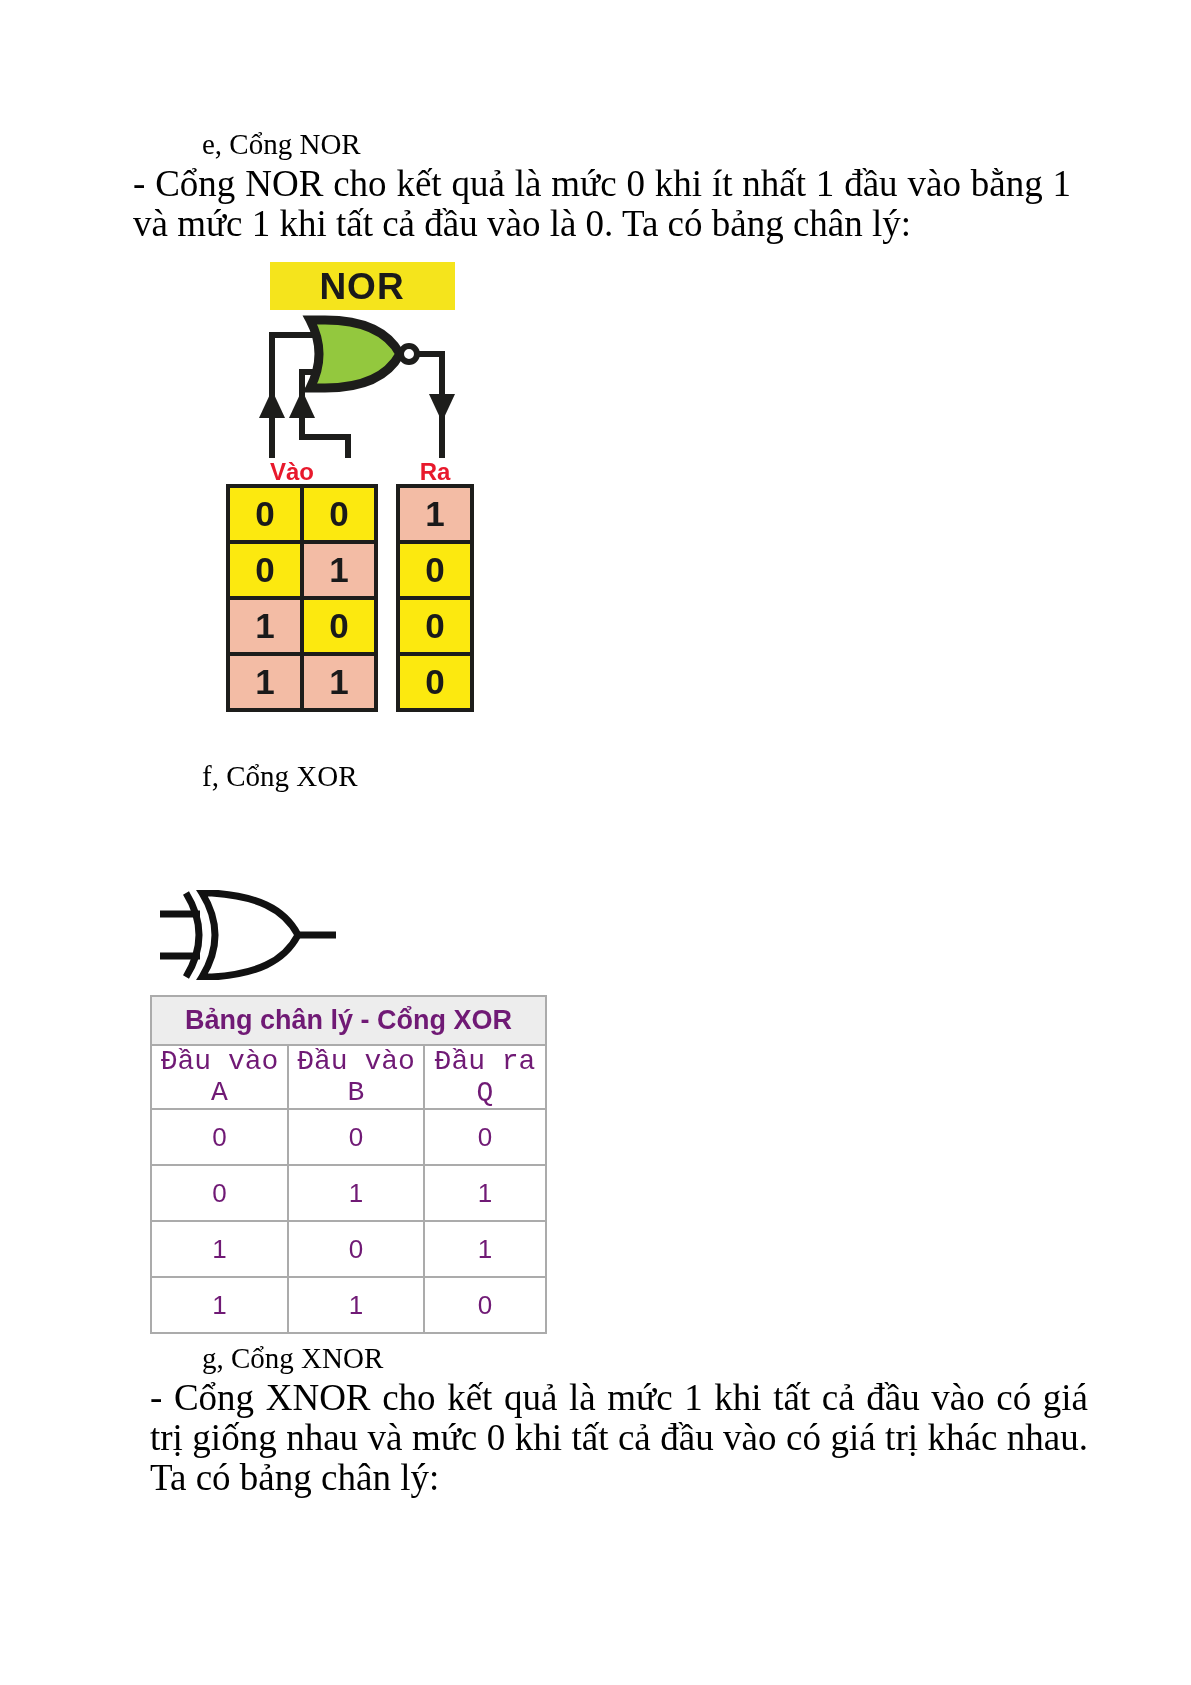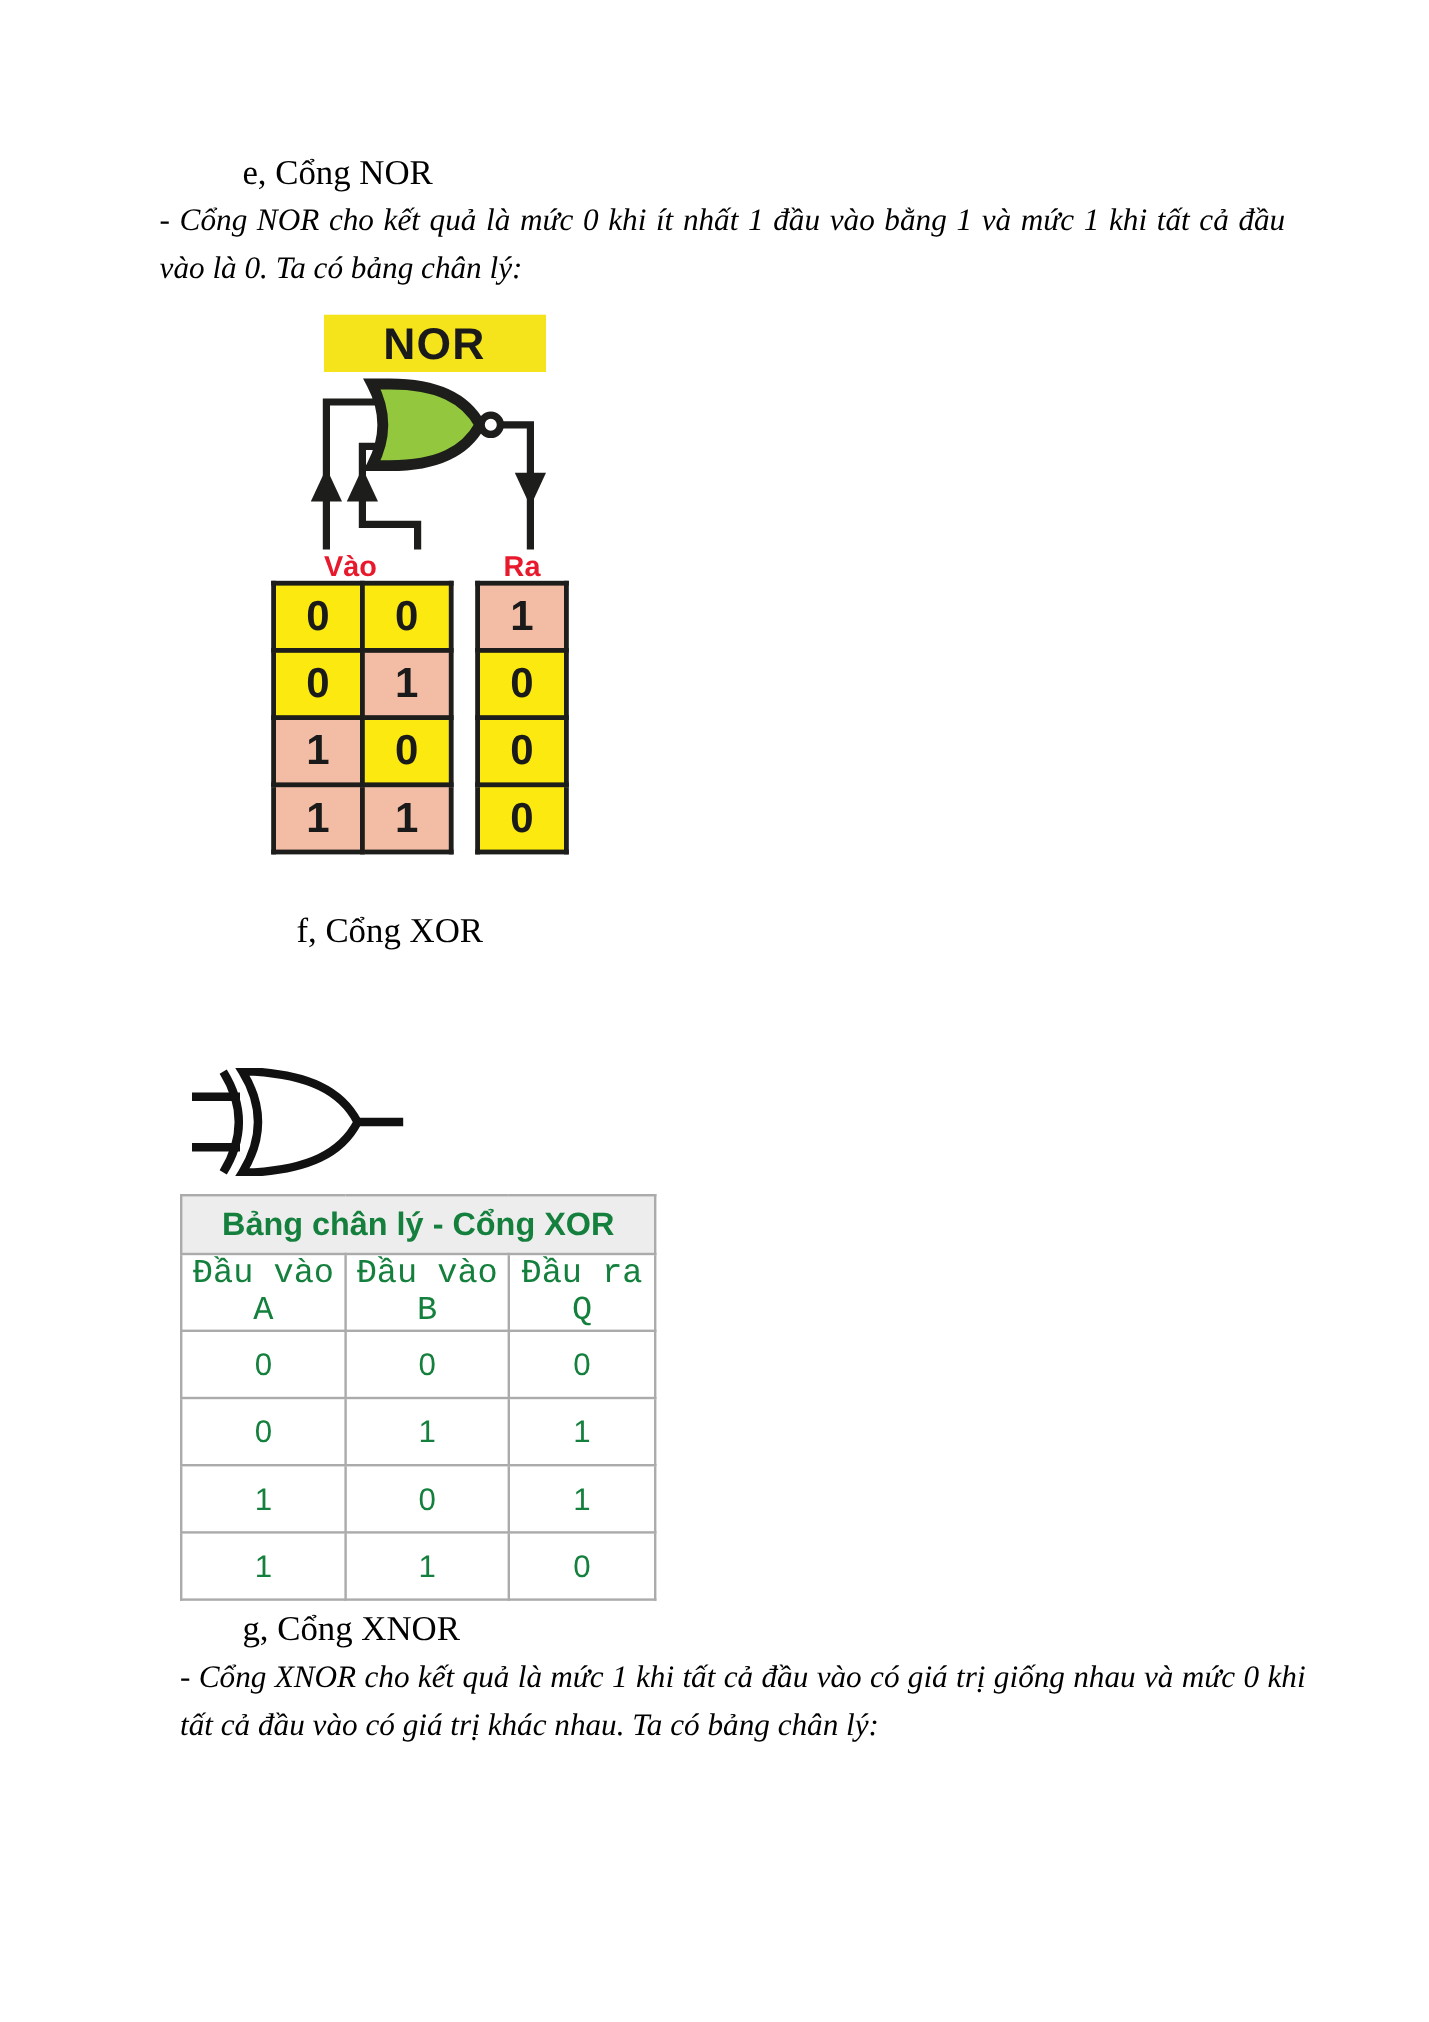--- a/index.html
+++ b/index.html
@@ -20,9 +20,8 @@
   .para {
     position:absolute;
     width:938px;
-    font-size:26px; line-height:40px;
+    font-size:37px; line-height:40px;
     text-align:justify;
-    font-style:italic;
   }
   
   .nor-svg { position:absolute; left:210px; top:262px; }

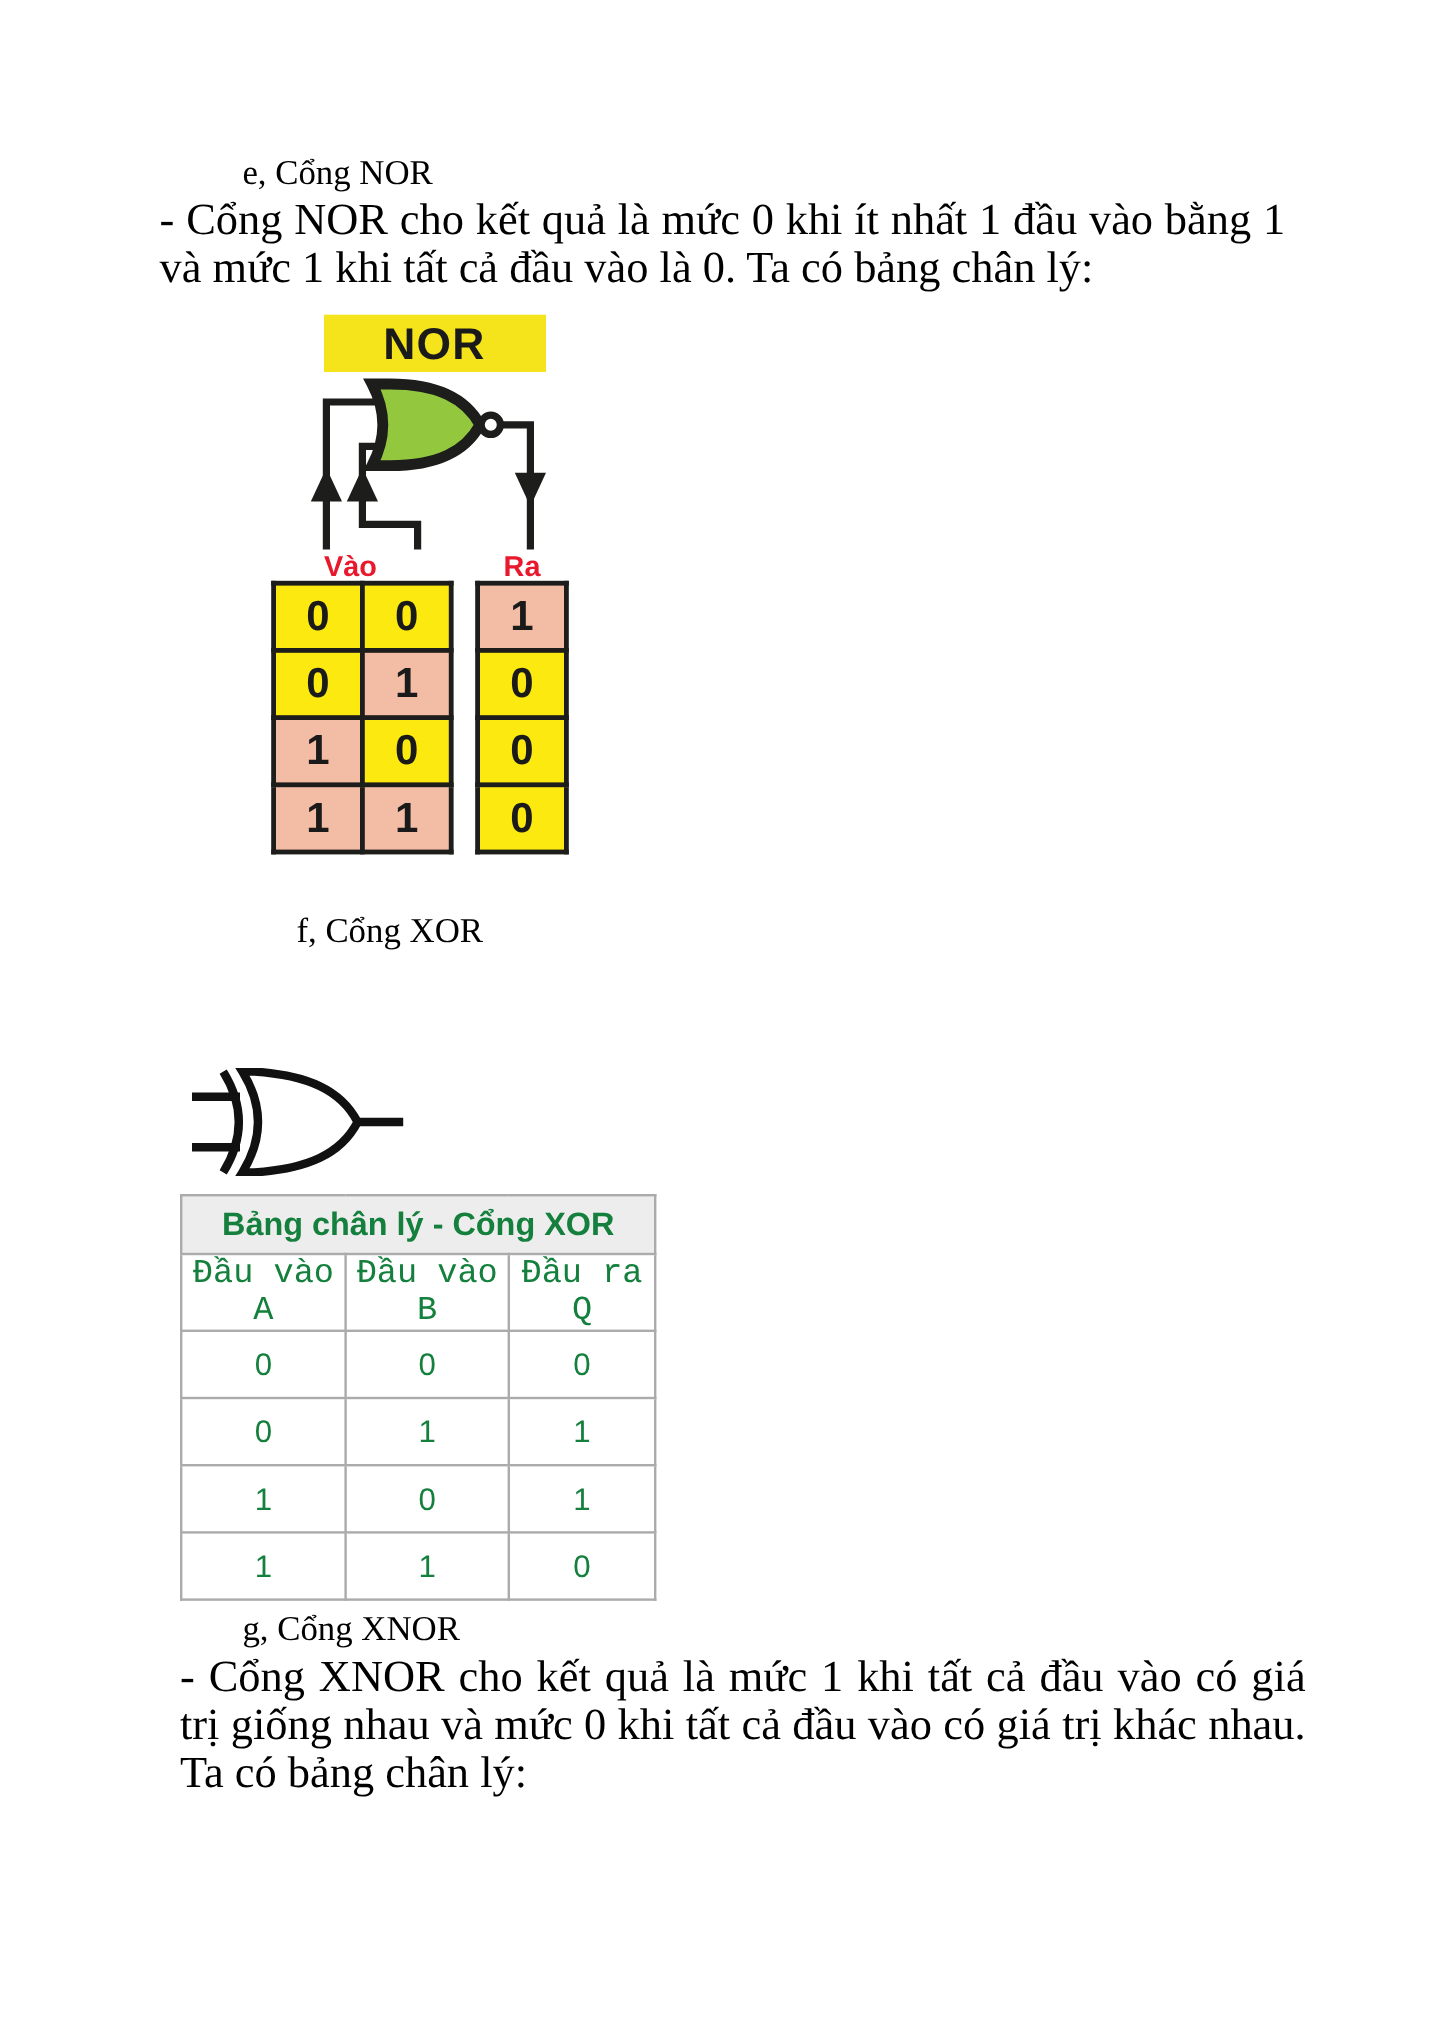--- a/index.html
+++ b/index.html
@@ -143,7 +143,7 @@
       </table>
   </div>
 
-  <div class="heading" style="left:202px; top:756px;margin-left:45px;">f, Cổng XOR</div>
+  <div class="heading" style="left:202px; top:756px;">f, Cổng XOR</div>
 
 
   <svg class="xor-svg" width="180" height="90" viewBox="0 0 180 90">

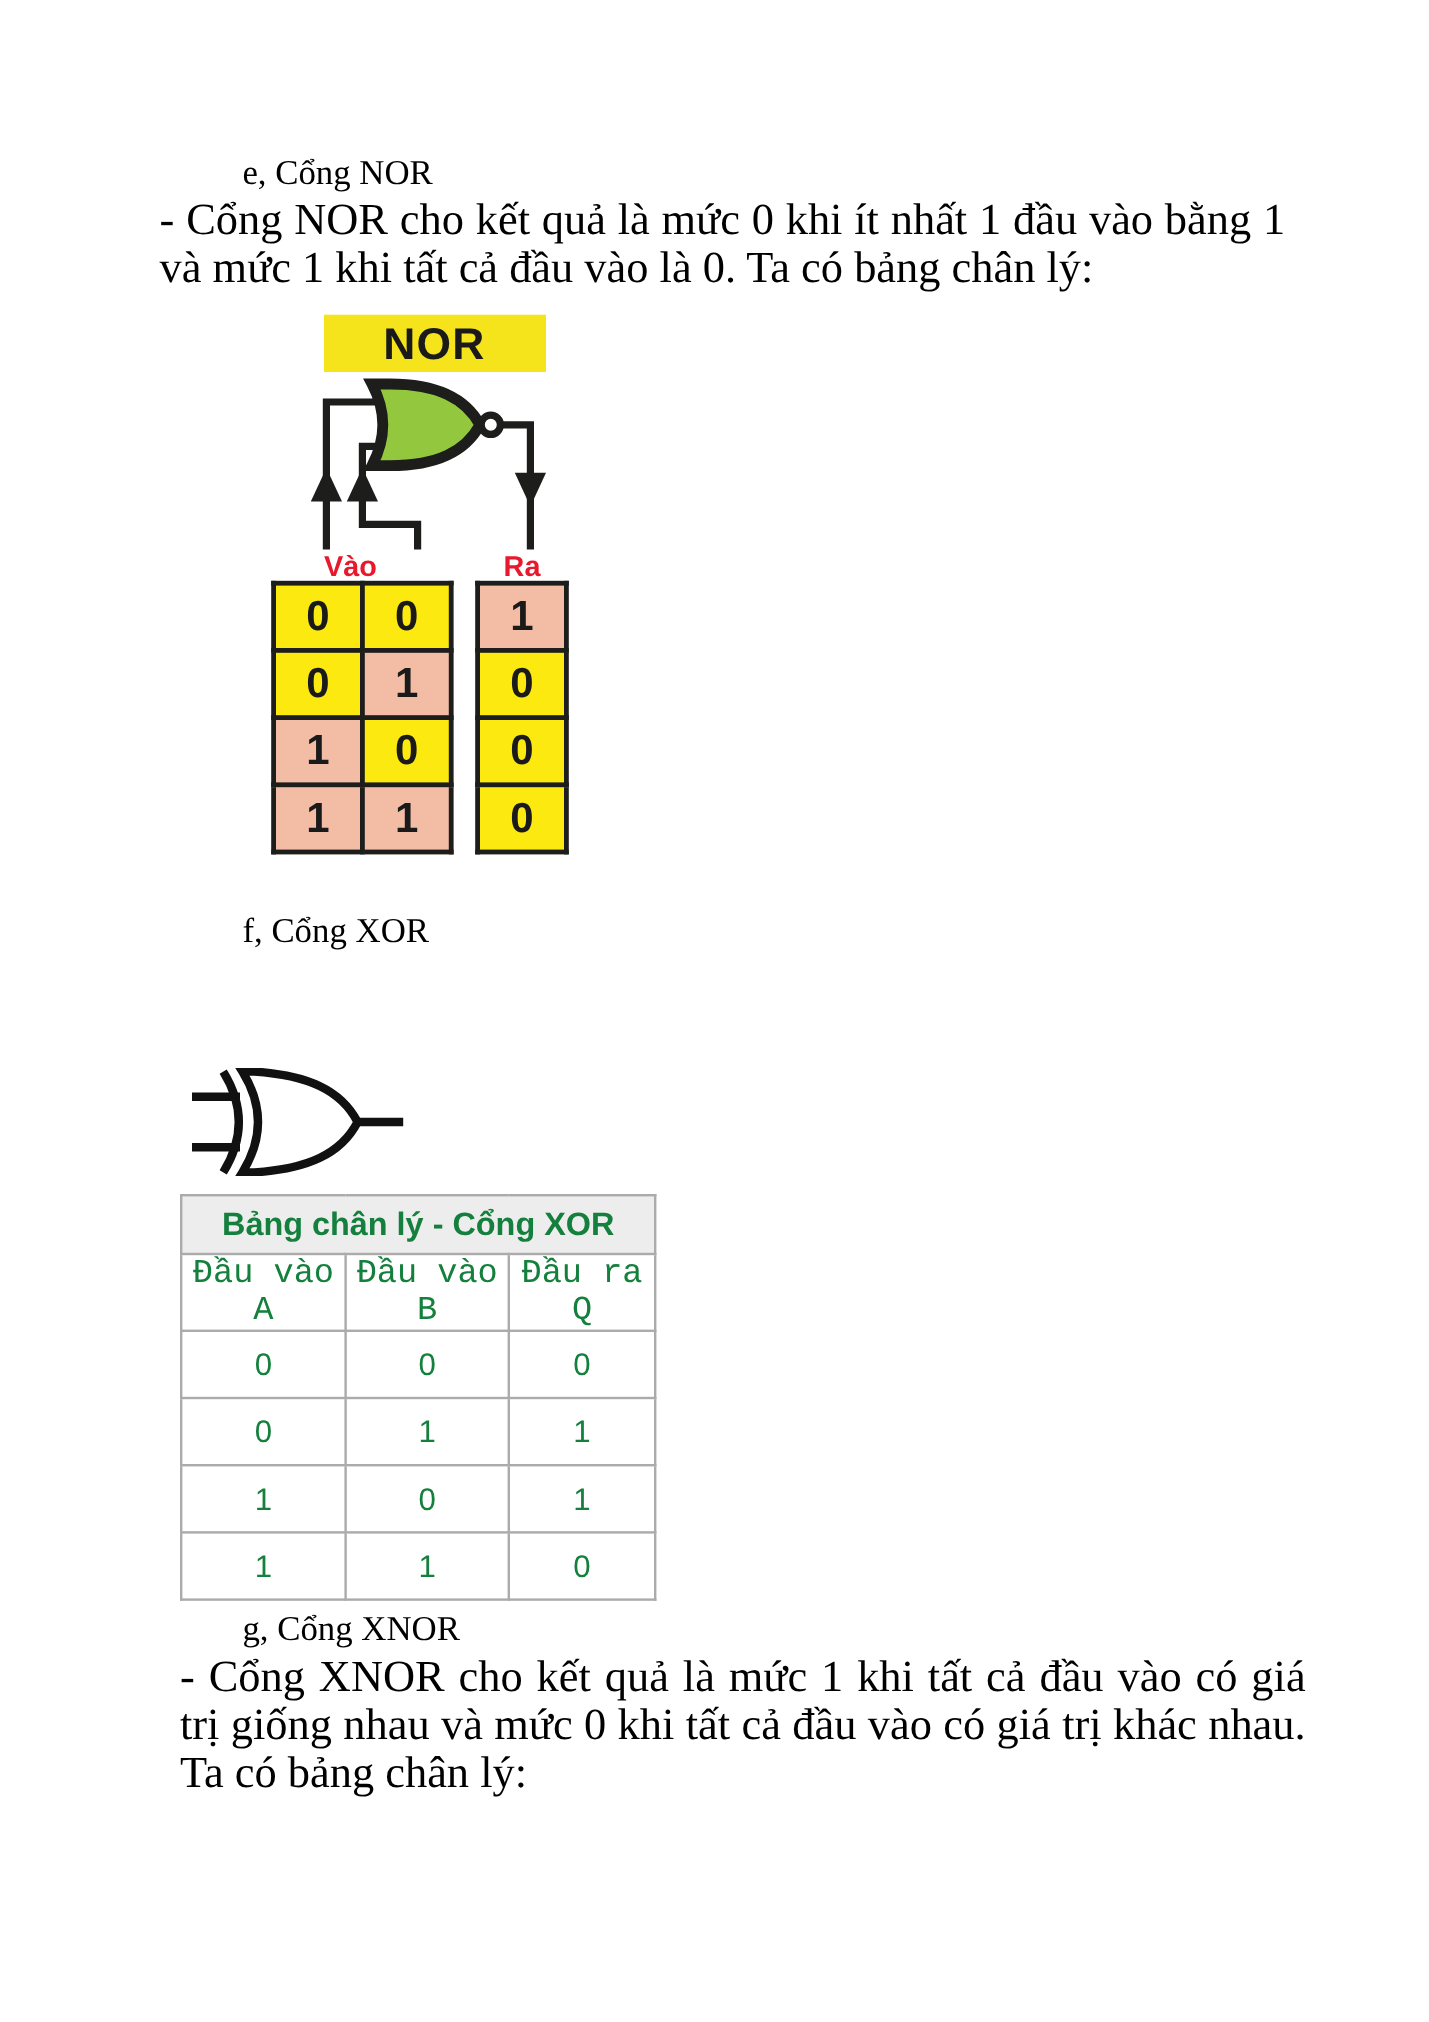--- a/index.html
+++ b/index.html
@@ -48,7 +48,7 @@
     border-collapse:collapse;
     border:2px solid #8f8f8f;
     font-family:"Liberation Sans", sans-serif;
-    color:#15803d;
+    color:#701a75;
     background:#ffffff;
   }
   table.xor-tbl td {

